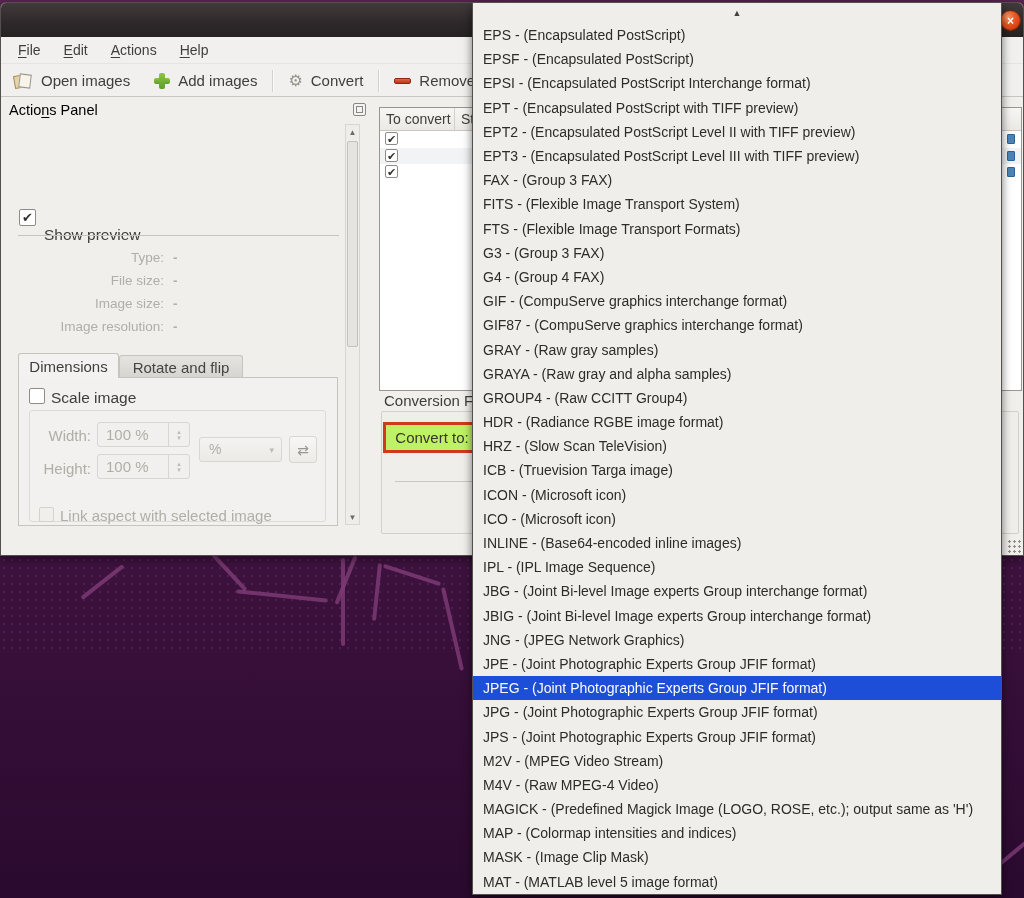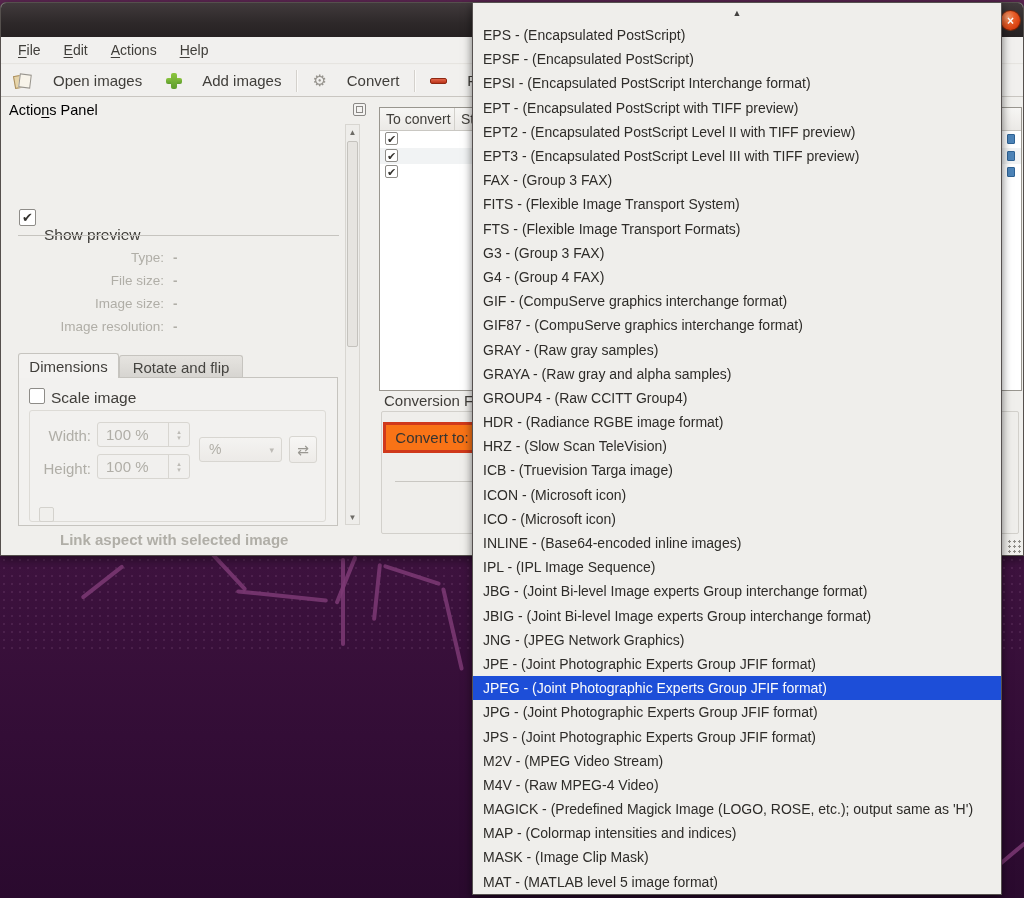--- a/index.html
+++ b/index.html
@@ -28,7 +28,7 @@
   .mn{ text-decoration:underline;text-underline-offset:2px;}
   .toolbar{position:absolute;left:0;top:62px;width:100%;height:32px;background:#f1f0ee;
     display:flex;align-items:center;border-bottom:1px solid #c9c6c1;}
-  .tb-btn{display:flex;align-items:center;gap:20px;padding:0 12px;height:28px;
+  .tb-btn{display:flex;align-items:center;gap:8px;padding:0 12px;height:28px;
     font-size:15px;color:#403e3a;}
   .tb-sep{width:1px;height:22px;background:#d4d1cc;margin:0 3px;box-shadow:1px 0 0 #fbfaf8;}
   

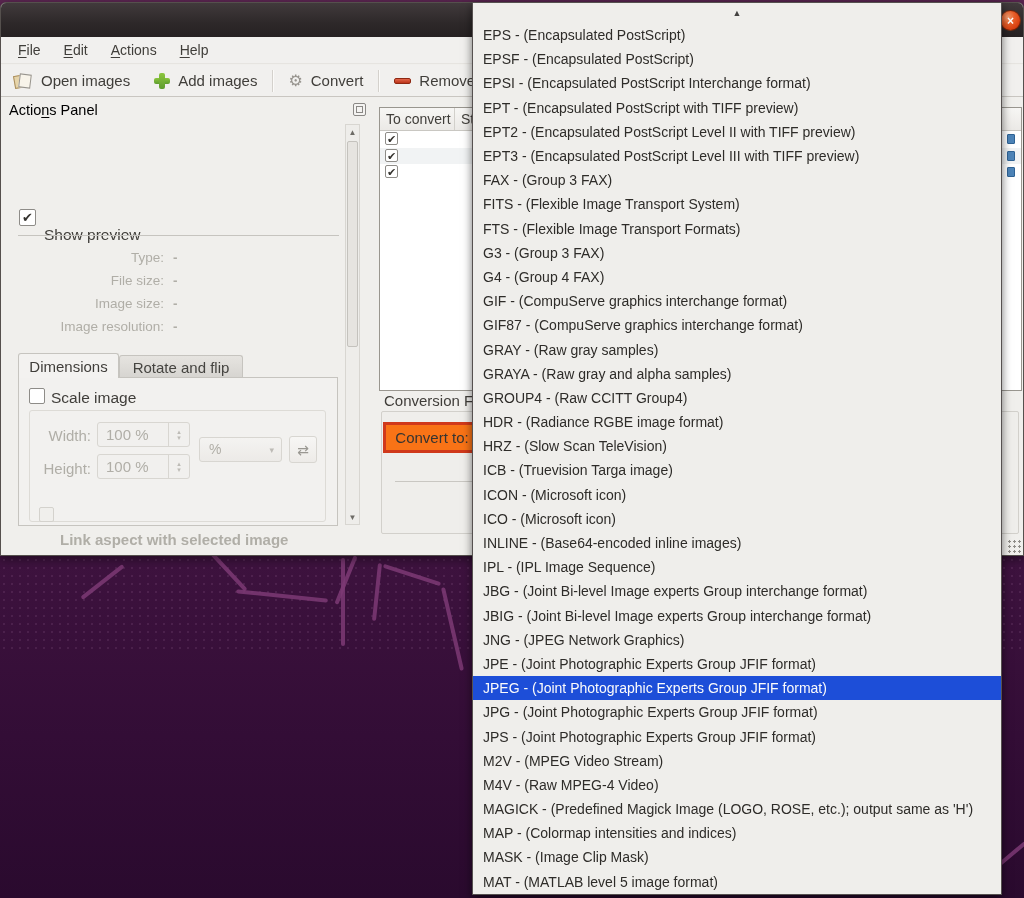--- a/index.html
+++ b/index.html
@@ -114,7 +114,7 @@
     border:1px solid #d2d0cb;border-radius:2px;background:#efeeeb;}
   .convert-to{position:absolute;left:1px;top:10px;width:98px;height:31px;
     border:3px solid #d0391b;display:flex;align-items:center;justify-content:center;
-    font-size:15px;color:#353431;background:#f97316;}
+    font-size:15px;color:#353431;background:#bef264;}
   .conv-sep{position:absolute;left:13px;top:69px;width:600px;height:1px;background:#c9c7c2;}
   
   .grip{position:absolute;left:1006px;top:536px;width:15px;height:16px;

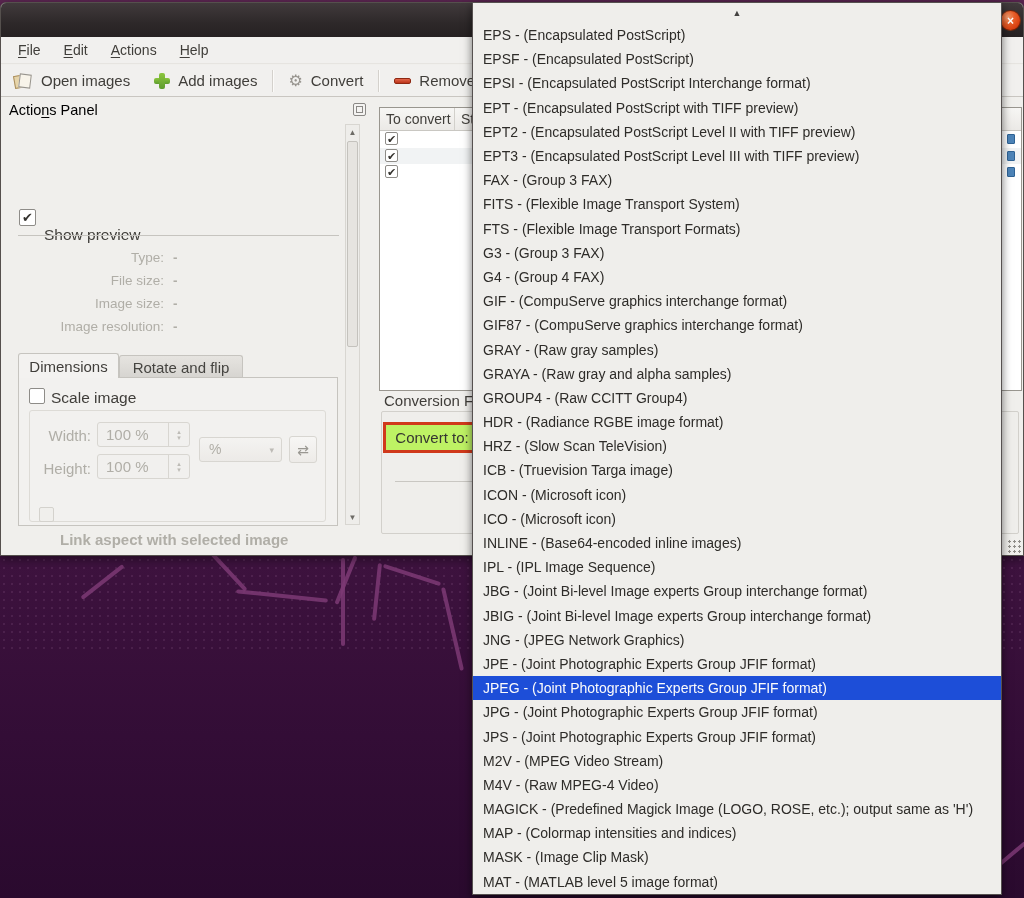--- a/index.html
+++ b/index.html
@@ -250,7 +250,7 @@
       </div>
 
     <div class="cb dis" style="left:38px;top:504px;width:15px;height:15px;"></div>
-    <div class="dlbl" style="left:59px;top:528px;font-weight:bold;">Link aspect with selected image</div>
+    <div class="dlbl" style="left:59px;top:504px;">Link aspect with selected image</div>
 
     <div class="ftable">
       <div class="fhead">

